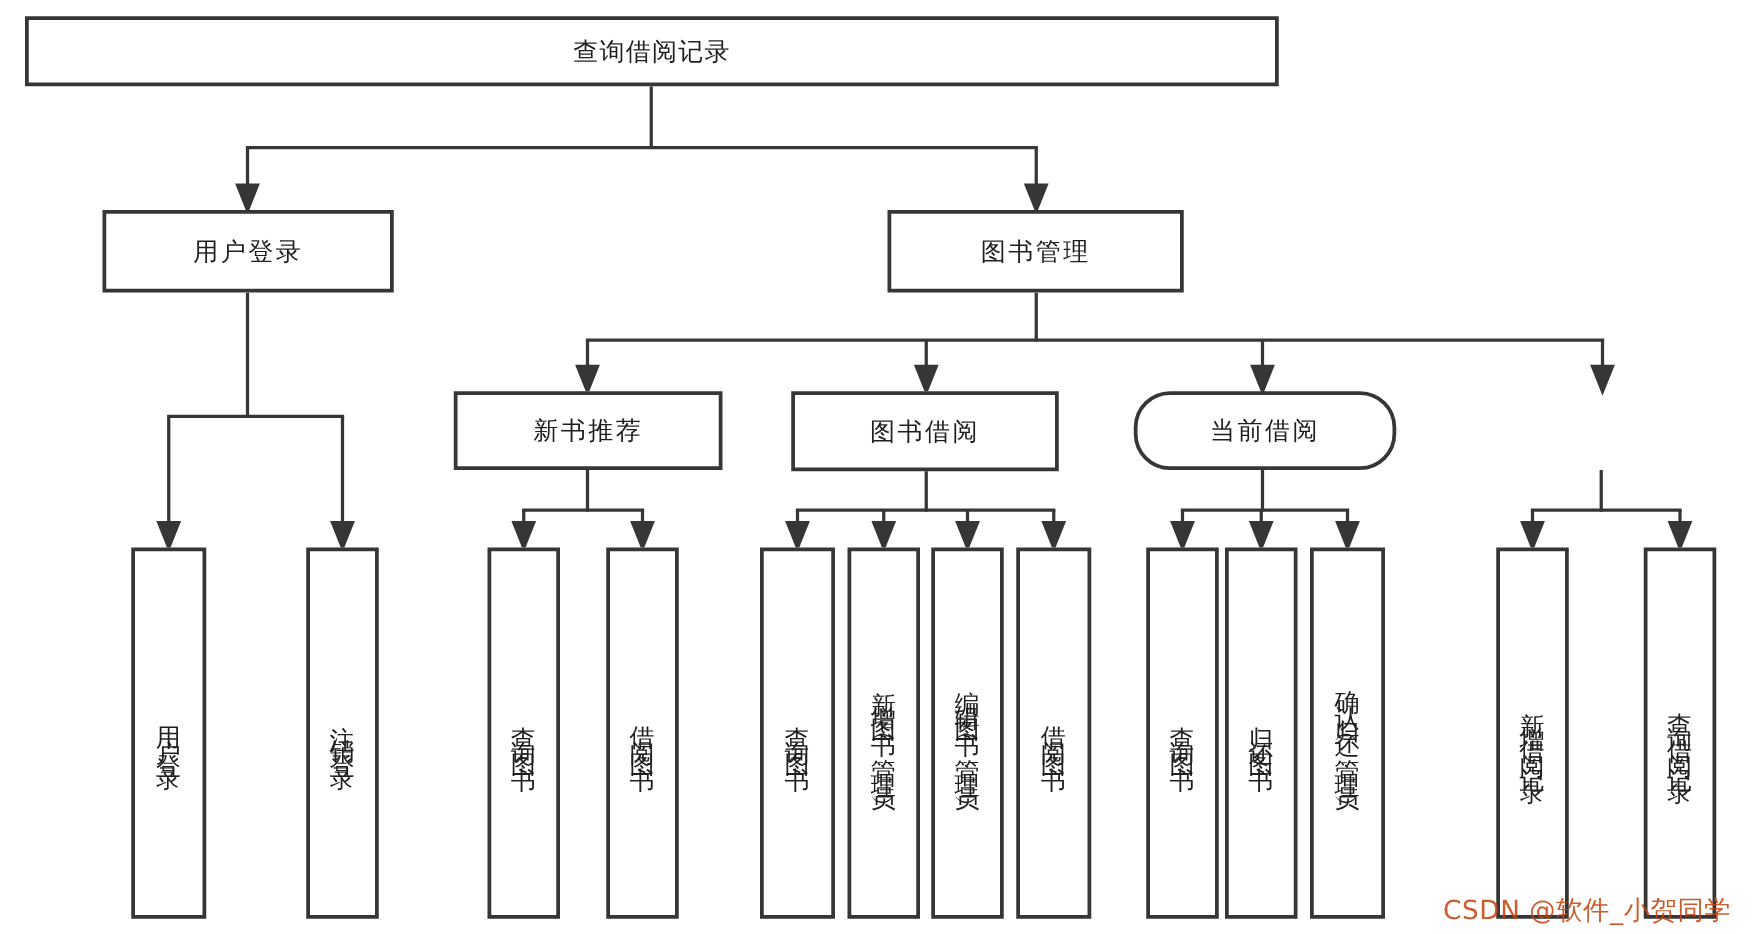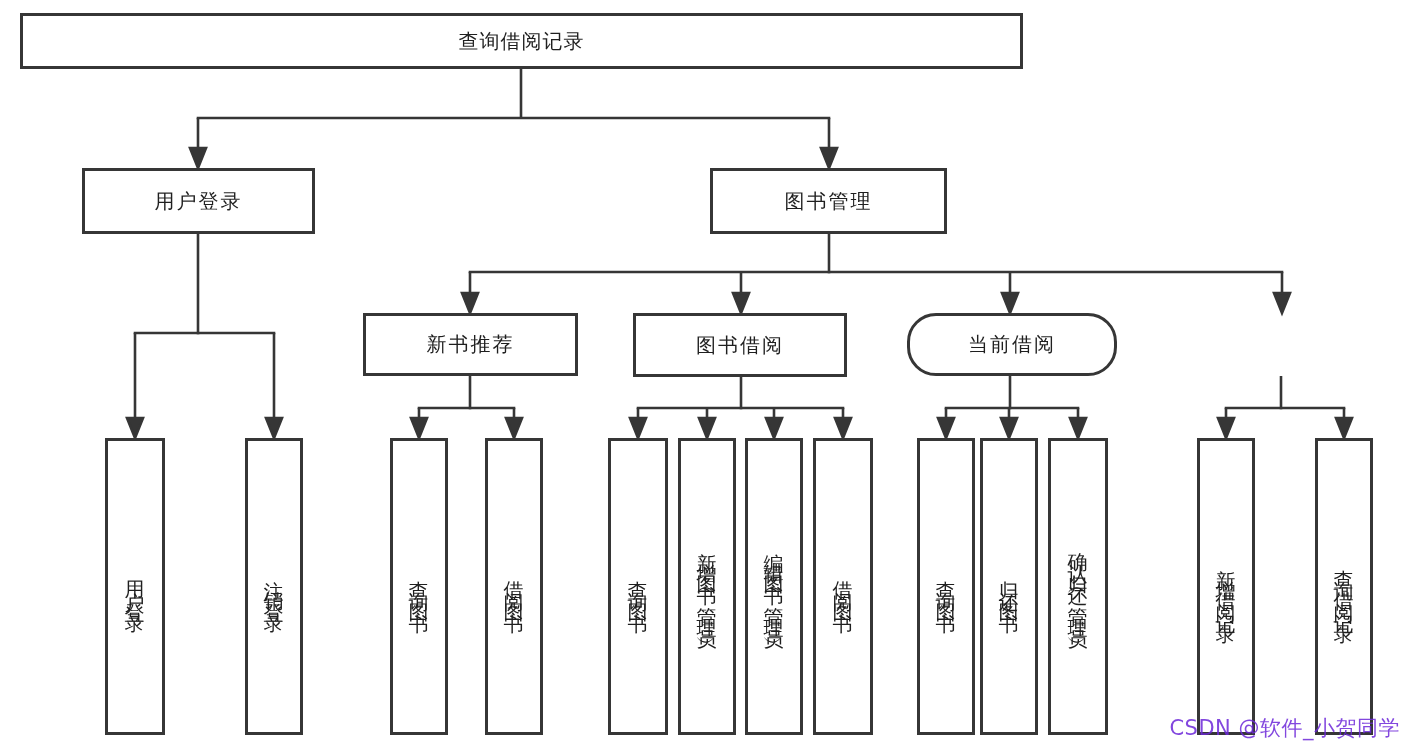--- a/index.html
+++ b/index.html
@@ -49,10 +49,10 @@
   }
   .watermark {
     position: absolute;
-    right: 5px;
+    right: 20px;
     bottom: 5px;
     font-size: 21px;
-    color: #6d28d9;
+    color: #c2410c;
     opacity: 0.85;
     letter-spacing: 0.5px;
     white-space: nowrap;

